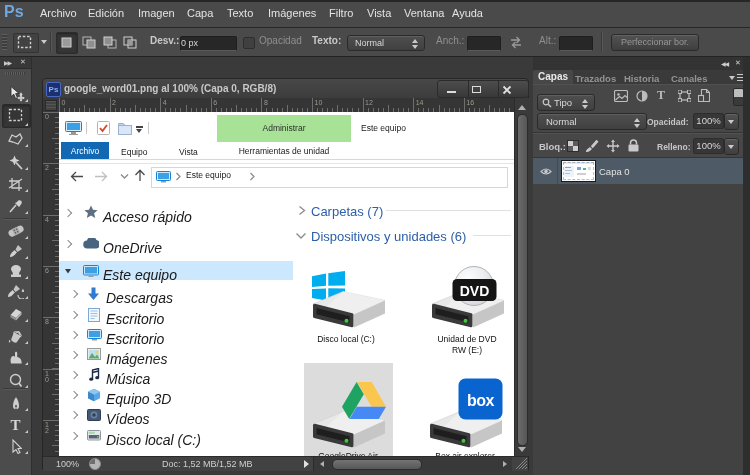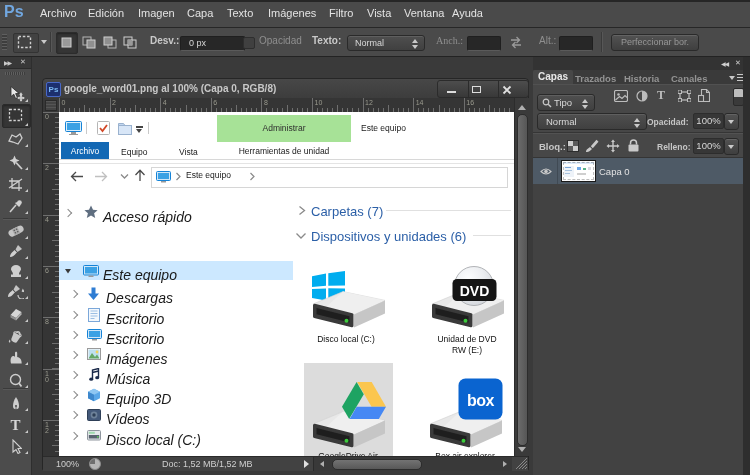--- a/index.html
+++ b/index.html
@@ -66,7 +66,7 @@
         <rect x="5" y="4" width="4" height="5" fill="#9a9a9a"></rect>
       </svg>
   <span class="olab" style="left:150px;font-weight:bold;">Desv.:</span>
-  <div class="ginp" style="left:180px;width:55px;padding-left:8px;">0 px</div>
+  <div class="ginp" style="left:180px;width:55px;padding-left:0;">0 px</div>
   <div class="a" style="left:243px;top:9px;width:10px;height:10px;background:#404040;border:1px solid #2e2e2e;border-radius:2px;"></div>
   <span class="olab" style="left:259px;color:#8f8f8f;">Opacidad</span>
   <span class="olab" style="left:312px;font-weight:bold;">Texto:</span>

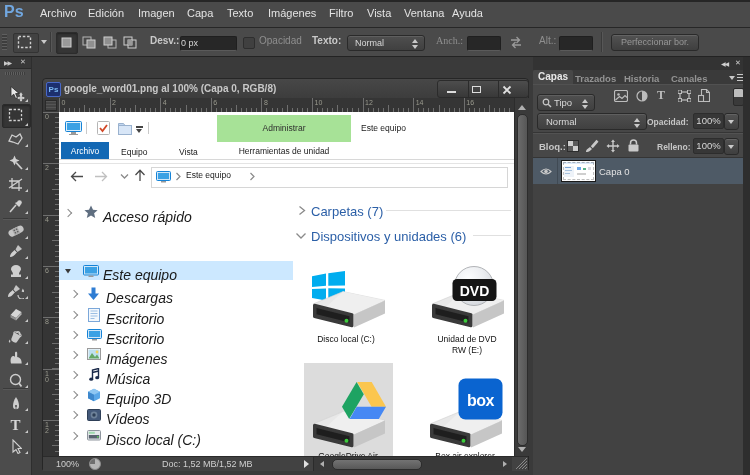--- a/index.html
+++ b/index.html
@@ -71,7 +71,7 @@
   <span class="olab" style="left:259px;color:#8f8f8f;">Opacidad</span>
   <span class="olab" style="left:312px;font-weight:bold;">Texto:</span>
   <div class="combo" style="left:347px;top:7px;width:76px;height:14px;font-size:9px;line-height:14px;"><span style="margin-left:7px;">Normal</span><span class="updn" style="top:3px;"></span></div>
-  <span class="olab" style="left:436px;color:#8f8f8f;font-family:Liberation Serif, serif;">Anch.:</span>
+  <span class="olab" style="left:436px;color:#8f8f8f;">Anch.:</span>
   <div class="ginp" style="left:467px;width:32px;"></div>
   <svg class="a" style="left:508px;top:7px;" width="16" height="15">
         <path d="M3 5 h8 M8.5 2 l3 3 -3 3" stroke="#9a9a9a" fill="none" stroke-width="1.3"></path>

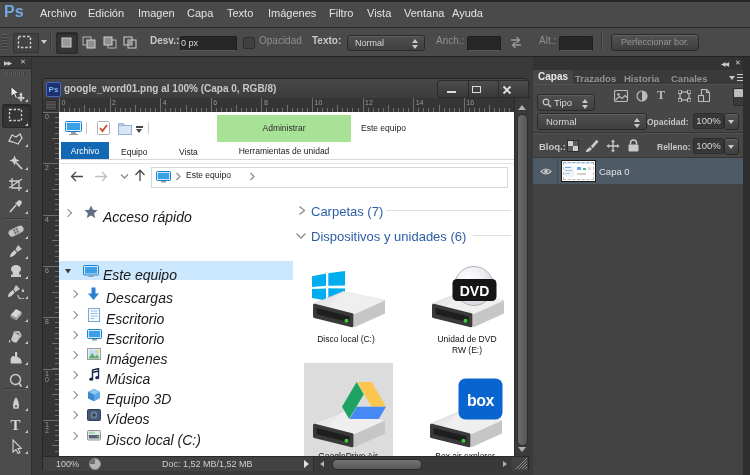--- a/index.html
+++ b/index.html
@@ -354,6 +354,13 @@
           </svg>
           <span class="txt" style="left:44px;">Acceso rápido</span>
         </div>
+    <div class="sbitem" style="top:122px;">
+          <span class="chev" style="left:6px;top:7px;transform:rotate(-45deg);"></span>
+          <svg class="a" style="left:24px;top:4px;" width="16" height="11">
+            <path d="M4.5 10.5 a4 4 0 0 1 -0.5 -8 a5 5 0 0 1 9.5 -0.5 a3.5 3.5 0 0 1 -1 8.5 z" fill="#48647e"></path>
+          </svg>
+          <span class="txt" style="left:44px;">OneDrive</span>
+        </div>
     <div class="sbitem" style="top:149px;height:19px;background:#cce8ff;">
           <svg class="a" style="left:5px;top:7px;" width="8" height="7">
             <path d="M1 1 L7 1 L4 5.5 Z" fill="#3a3a3a"></path>

